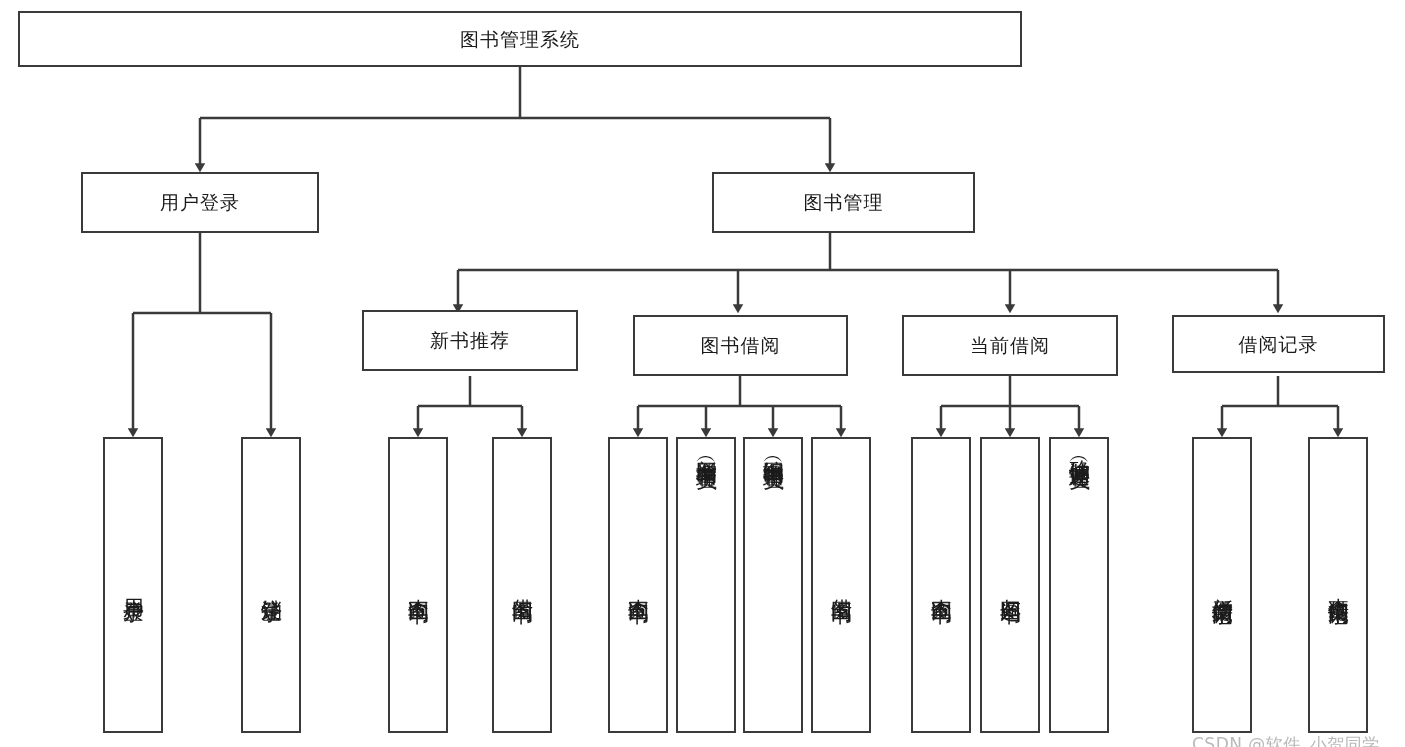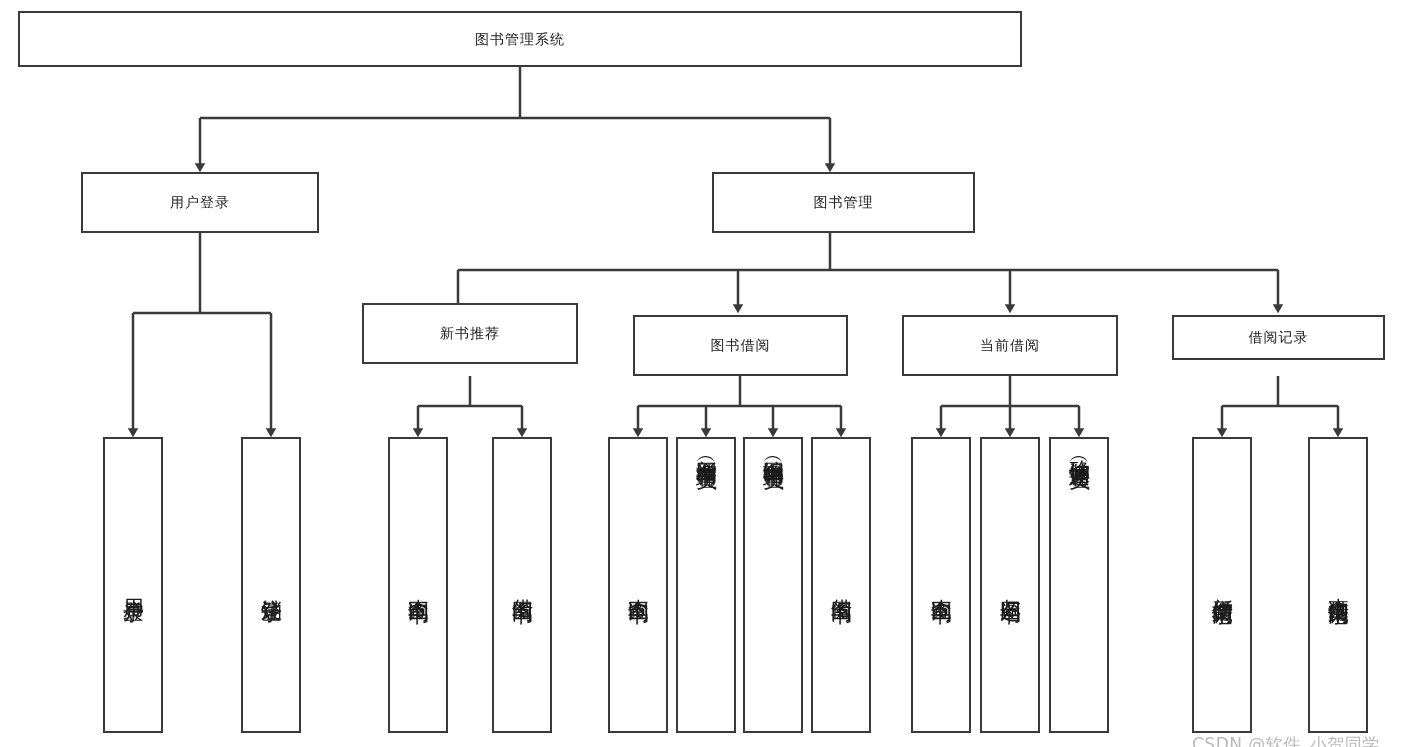--- a/index.html
+++ b/index.html
@@ -38,7 +38,7 @@
     line-height: 1.18;
   }
   .node.h {
-    font-size: 14px;
+    font-size: 19px;
     letter-spacing: 1px;
   }
   .node.v {

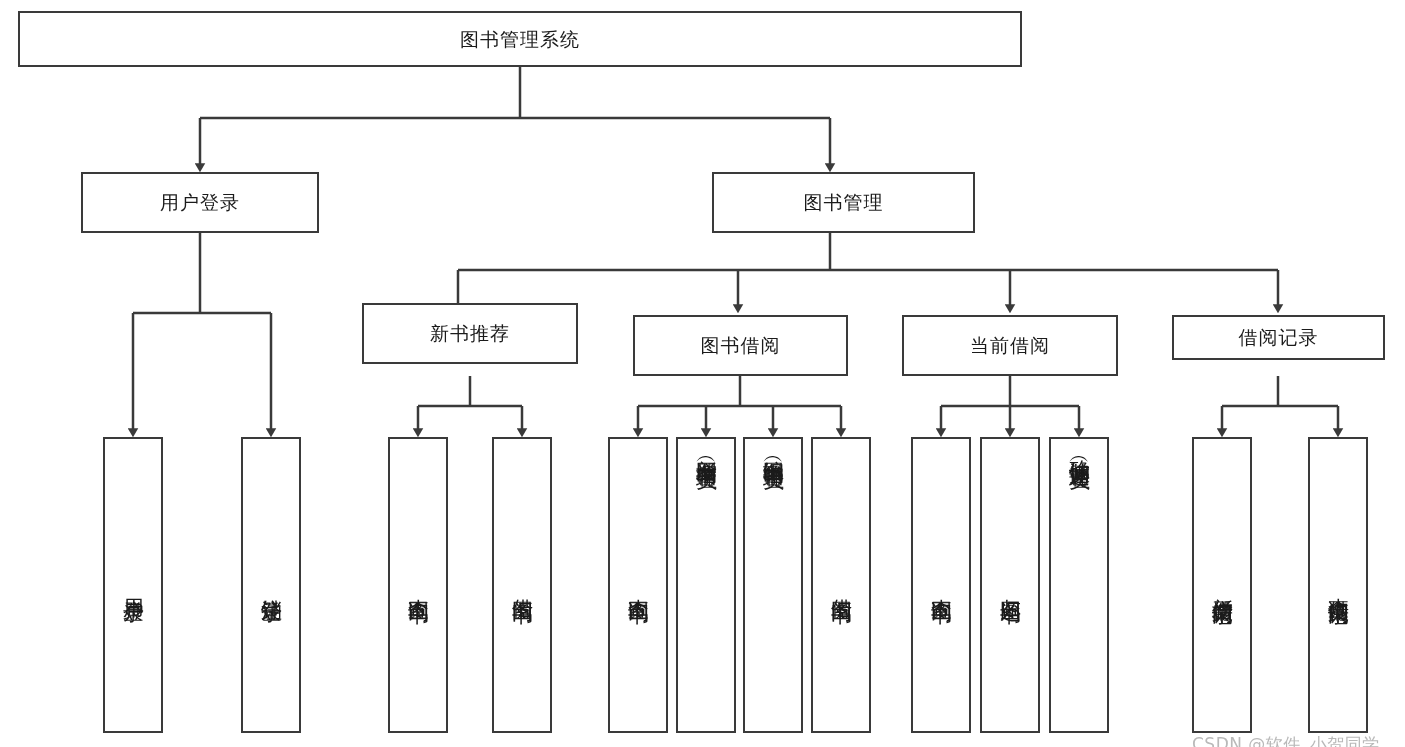--- a/index.html
+++ b/index.html
@@ -137,7 +137,7 @@
     <span>图书管理</span>
   </div>
 
-  <div class="node h" style="left:362px; top:303px; width:216px; height:61px;">
+  <div class="node h" style="left:362px; top:310px; width:216px; height:61px;">
     <span>新书推荐</span>
   </div>
   <div class="node h" style="left:633px; top:315px; width:215px; height:61px;">

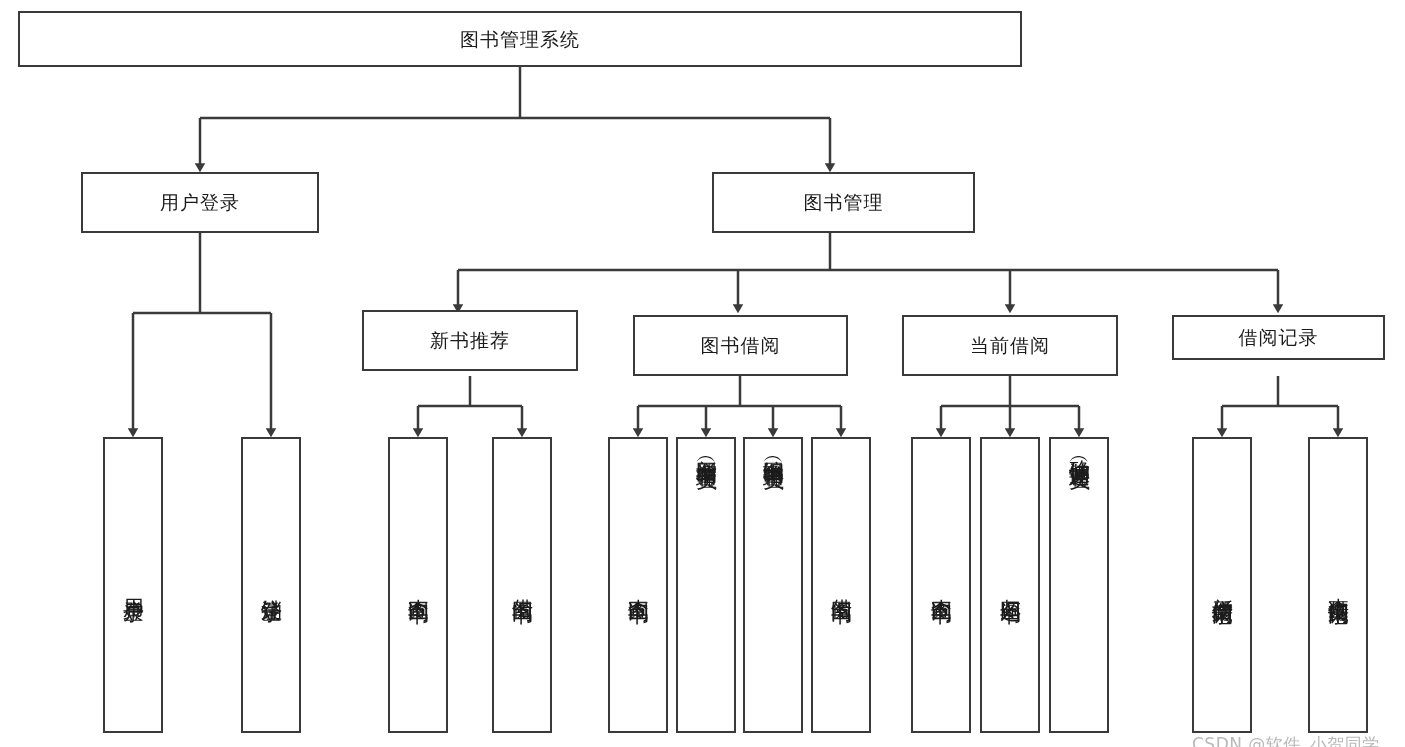--- a/index.html
+++ b/index.html
@@ -146,7 +146,7 @@
   <div class="node h" style="left:902px; top:315px; width:216px; height:61px;">
     <span>当前借阅</span>
   </div>
-  <div class="node h" style="left:1172px; top:315px; width:213px; height:45px;">
+  <div class="node h" style="left:1172px; top:315px; width:213px; height:58px;">
     <span>借阅记录</span>
   </div>
 

